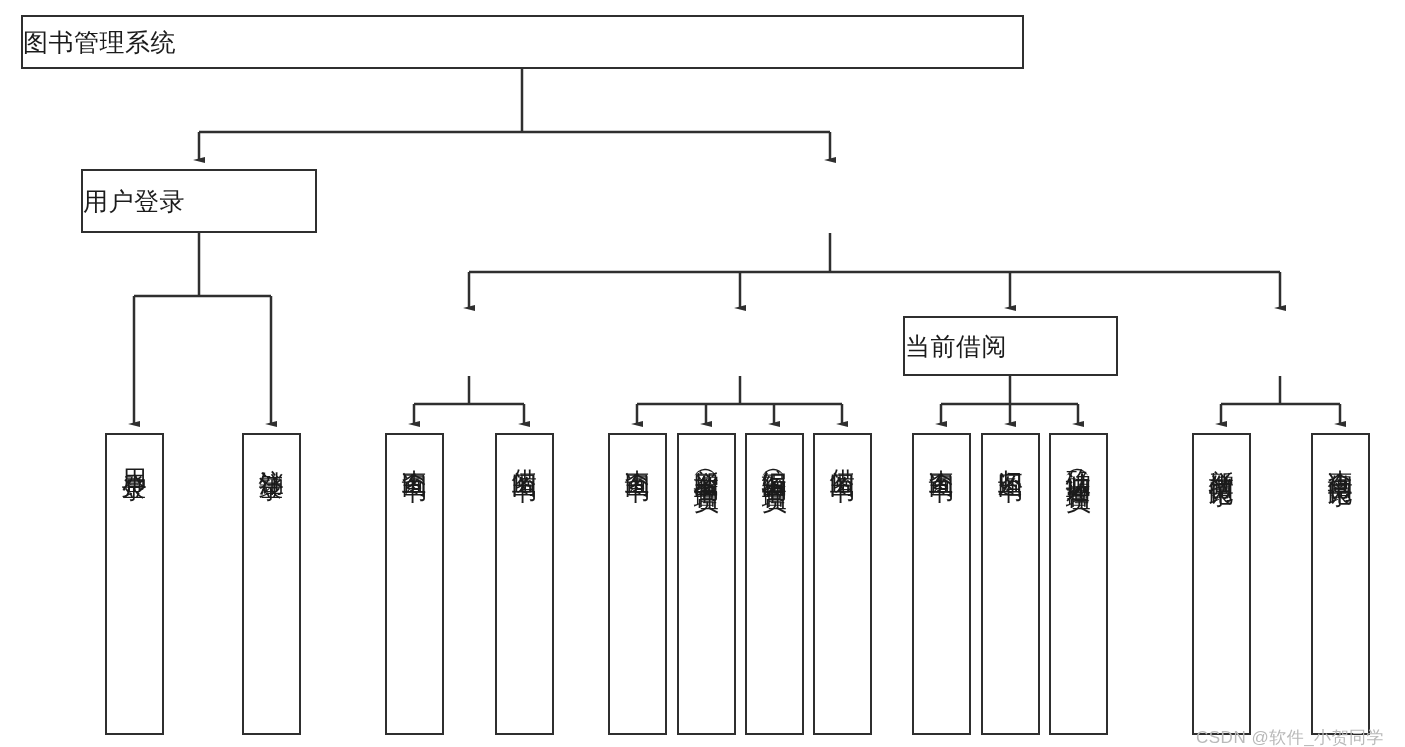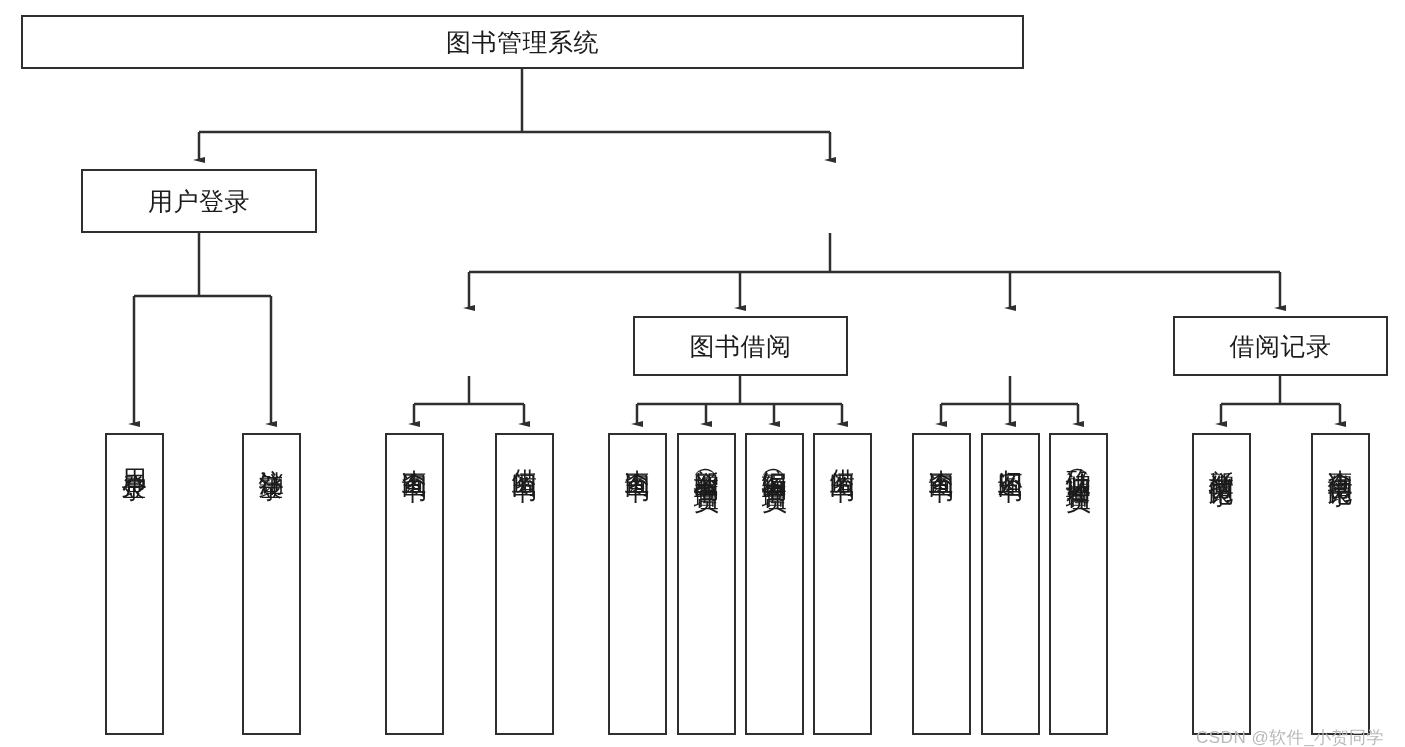--- a/index.html
+++ b/index.html
@@ -32,7 +32,6 @@
     background: #ffffff;
     display: flex;
     align-items: center;
-    justify-content: center;
     color: #1b1b1b;
   }
   .node .label {

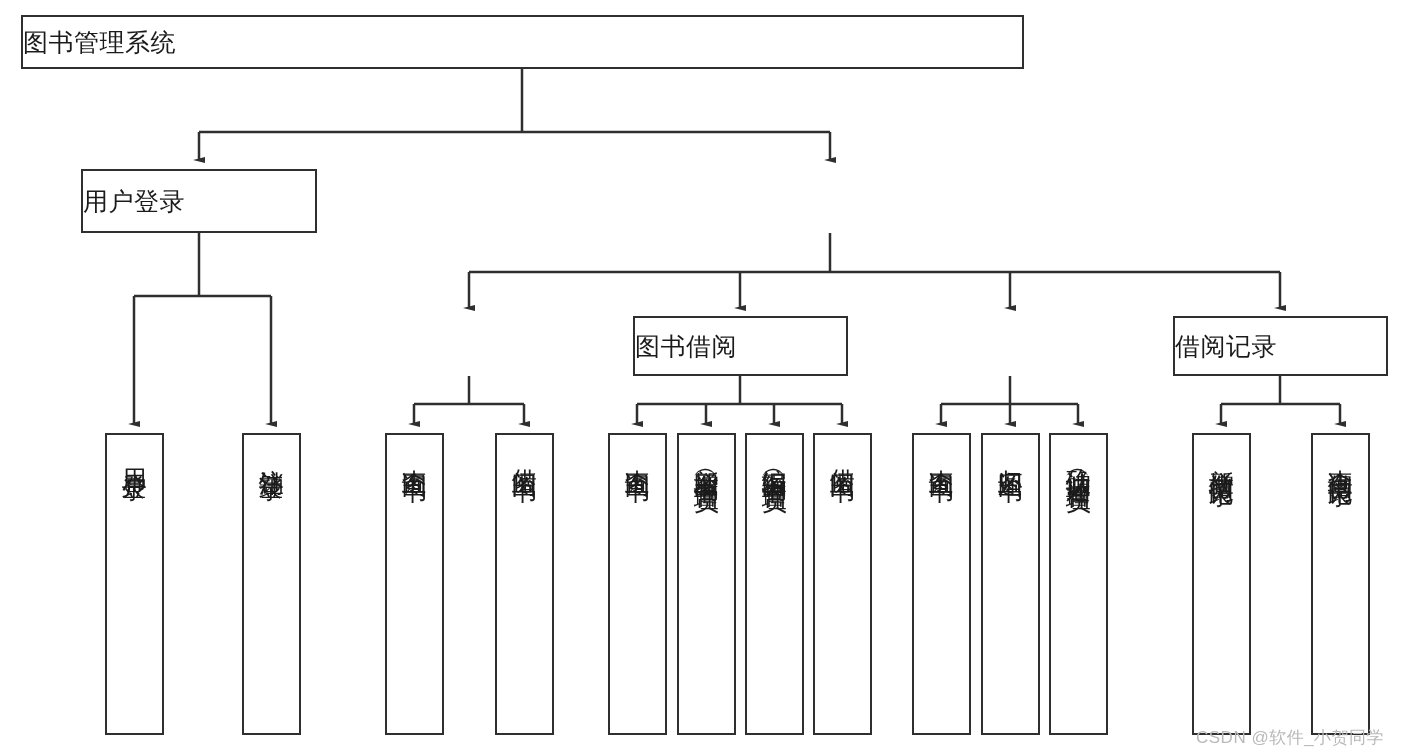--- a/index.html
+++ b/index.html
@@ -135,9 +135,6 @@
     <span class="label">用户登录</span>
   </div>
 
-  <div class="node horiz" style="left:633px; top:316px; width:215px; height:60px;">
-    <span class="label">图书借阅</span>
-  </div>
   <div class="node horiz" style="left:1173px; top:316px; width:215px; height:60px;">
     <span class="label">借阅记录</span>
   </div>

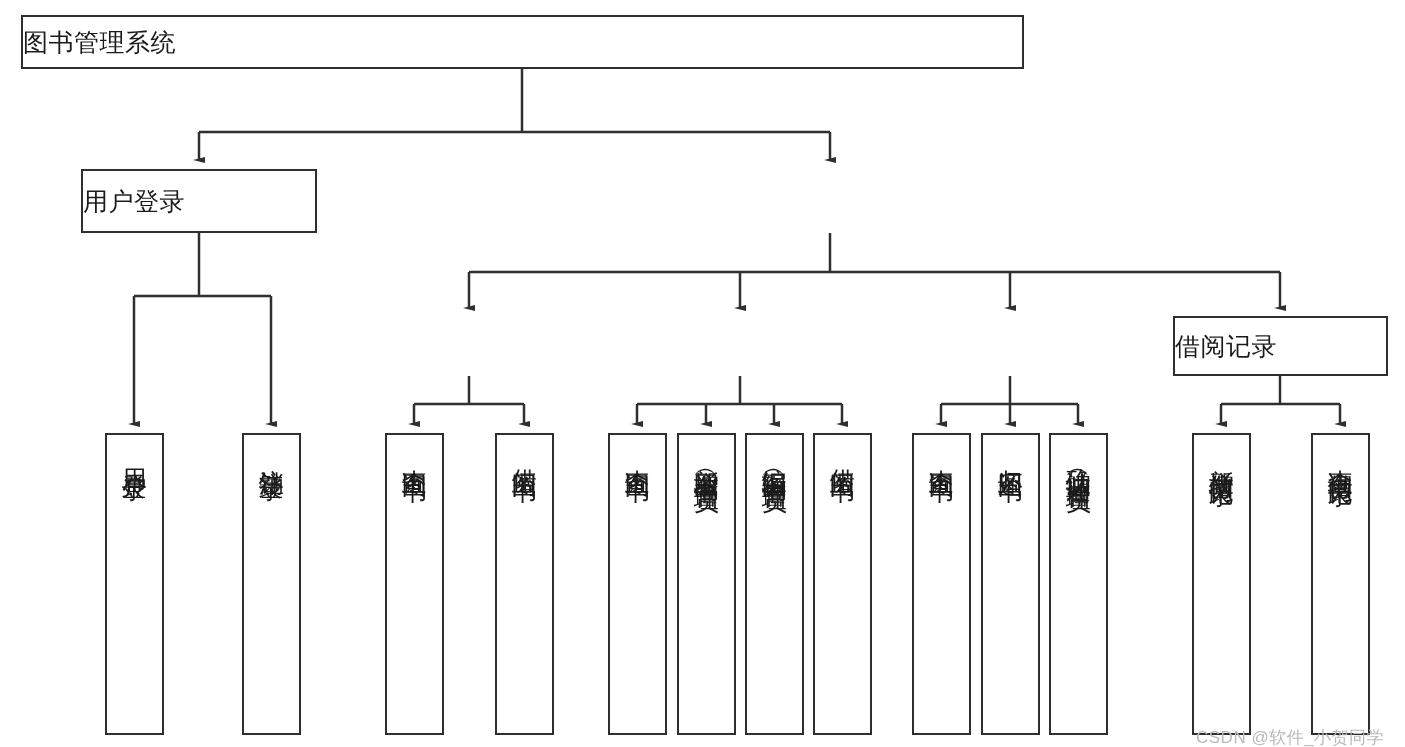--- a/index.html
+++ b/index.html
@@ -135,6 +135,9 @@
     <span class="label">用户登录</span>
   </div>
 
+  <div class="node horiz" style="left:903px; top:316px; width:215px; height:60px;">
+    <span class="label">当前借阅</span>
+  </div>
   <div class="node horiz" style="left:1173px; top:316px; width:215px; height:60px;">
     <span class="label">借阅记录</span>
   </div>

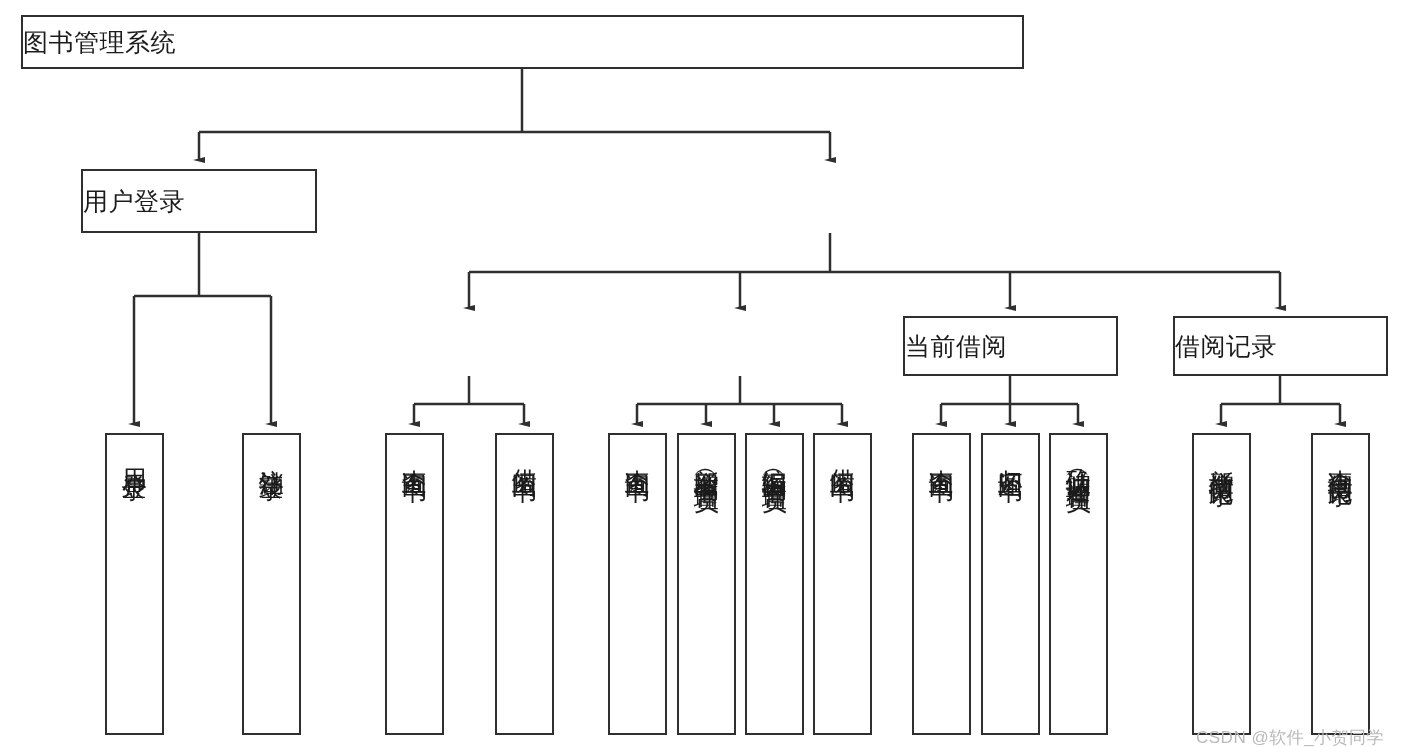--- a/index.html
+++ b/index.html
@@ -138,9 +138,6 @@
   <div class="node horiz" style="left:903px; top:316px; width:215px; height:60px;">
     <span class="label">当前借阅</span>
   </div>
-  <div class="node horiz" style="left:1173px; top:316px; width:215px; height:60px;">
-    <span class="label">借阅记录</span>
-  </div>
 
   <div class="node vert" style="left:105px; top:433px; width:59px; height:302px;">
     <span class="label">用户登录</span>

